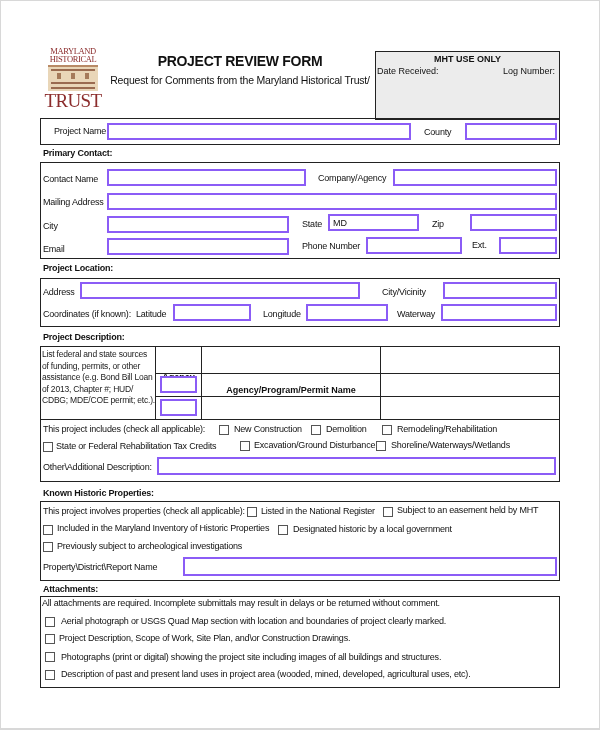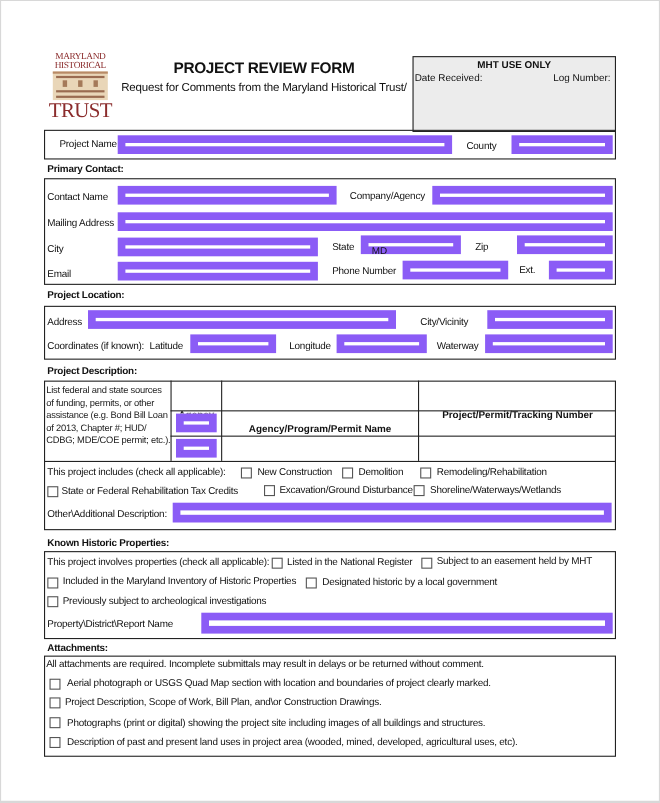--- a/index.html
+++ b/index.html
@@ -10,7 +10,7 @@
     .lbl { position: absolute; font-size: 9px; letter-spacing: -0.2px; white-space: nowrap; line-height: 11px; }
     .bold { font-weight: bold; margin-top: 24px; }
     .box { position: absolute; border: 1px solid #222; }
-    .field { position: absolute; border: 7px solid #8b5cf6; background: #fff; font-size: 9px; padding-left: 3px; line-height: 15px; }
+    .field { position: absolute; border: 2px solid #8b5cf6; background: #fff; font-size: 9px; padding-left: 3px; line-height: 15px; }
     .cb { position: absolute; width: 10px; height: 10px; border: 1px solid #555; background: #fff; }
     .section-h { position: absolute; font-size: 9px; font-weight: bold; letter-spacing: -0.2px; white-space: nowrap; }
 

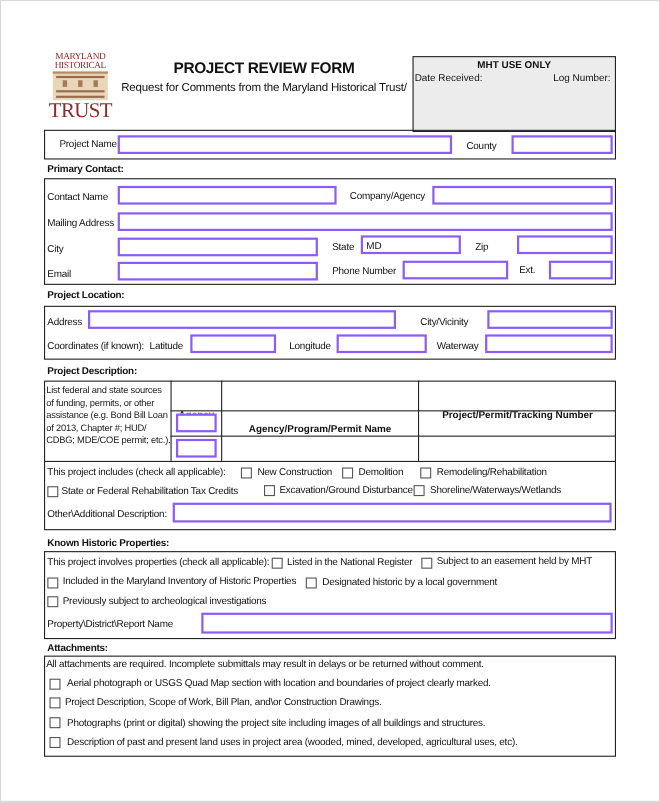--- a/index.html
+++ b/index.html
@@ -135,7 +135,6 @@
 </div>
 <div class="abs bold" style="left:202px;top:361px;width:178px;text-align:center;font-size:9px;">Agency/Program/Permit Name</div>
 <div class="abs bold" style="left:381px;top:348px;width:179px;text-align:center;font-size:9px;line-height:11px;">
-  <div>Project/Permit/Tracking Number</div>
 </div>
 
 <div class="field" style="left:160px;top:376px;width:37px;height:17px;"></div>

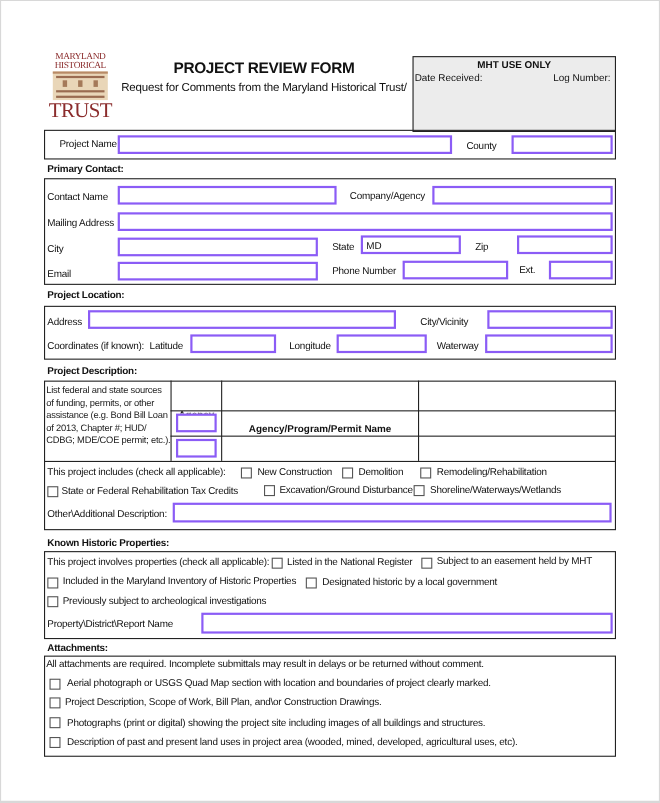--- a/index.html
+++ b/index.html
@@ -190,7 +190,7 @@
 <div class="cb" style="left:45px;top:617px;"></div>
 <div class="lbl" style="left:61px;top:616px;">Aerial photograph or USGS Quad Map section with location and boundaries of project clearly marked.</div>
 <div class="cb" style="left:45px;top:634px;"></div>
-<div class="lbl" style="left:59px;top:633px;">Project Description, Scope of Work, Bill Plan, and\or Construction Drawings.</div>
+<div class="lbl" style="left:59px;top:633px;">Project Description, Scope of Work, Site Plan, and\or Construction Drawings.</div>
 <div class="cb" style="left:45px;top:652px;"></div>
 <div class="lbl" style="left:61px;top:652px;">Photographs (print or digital) showing the project site including images of all buildings and structures.</div>
 <div class="cb" style="left:45px;top:670px;"></div>

